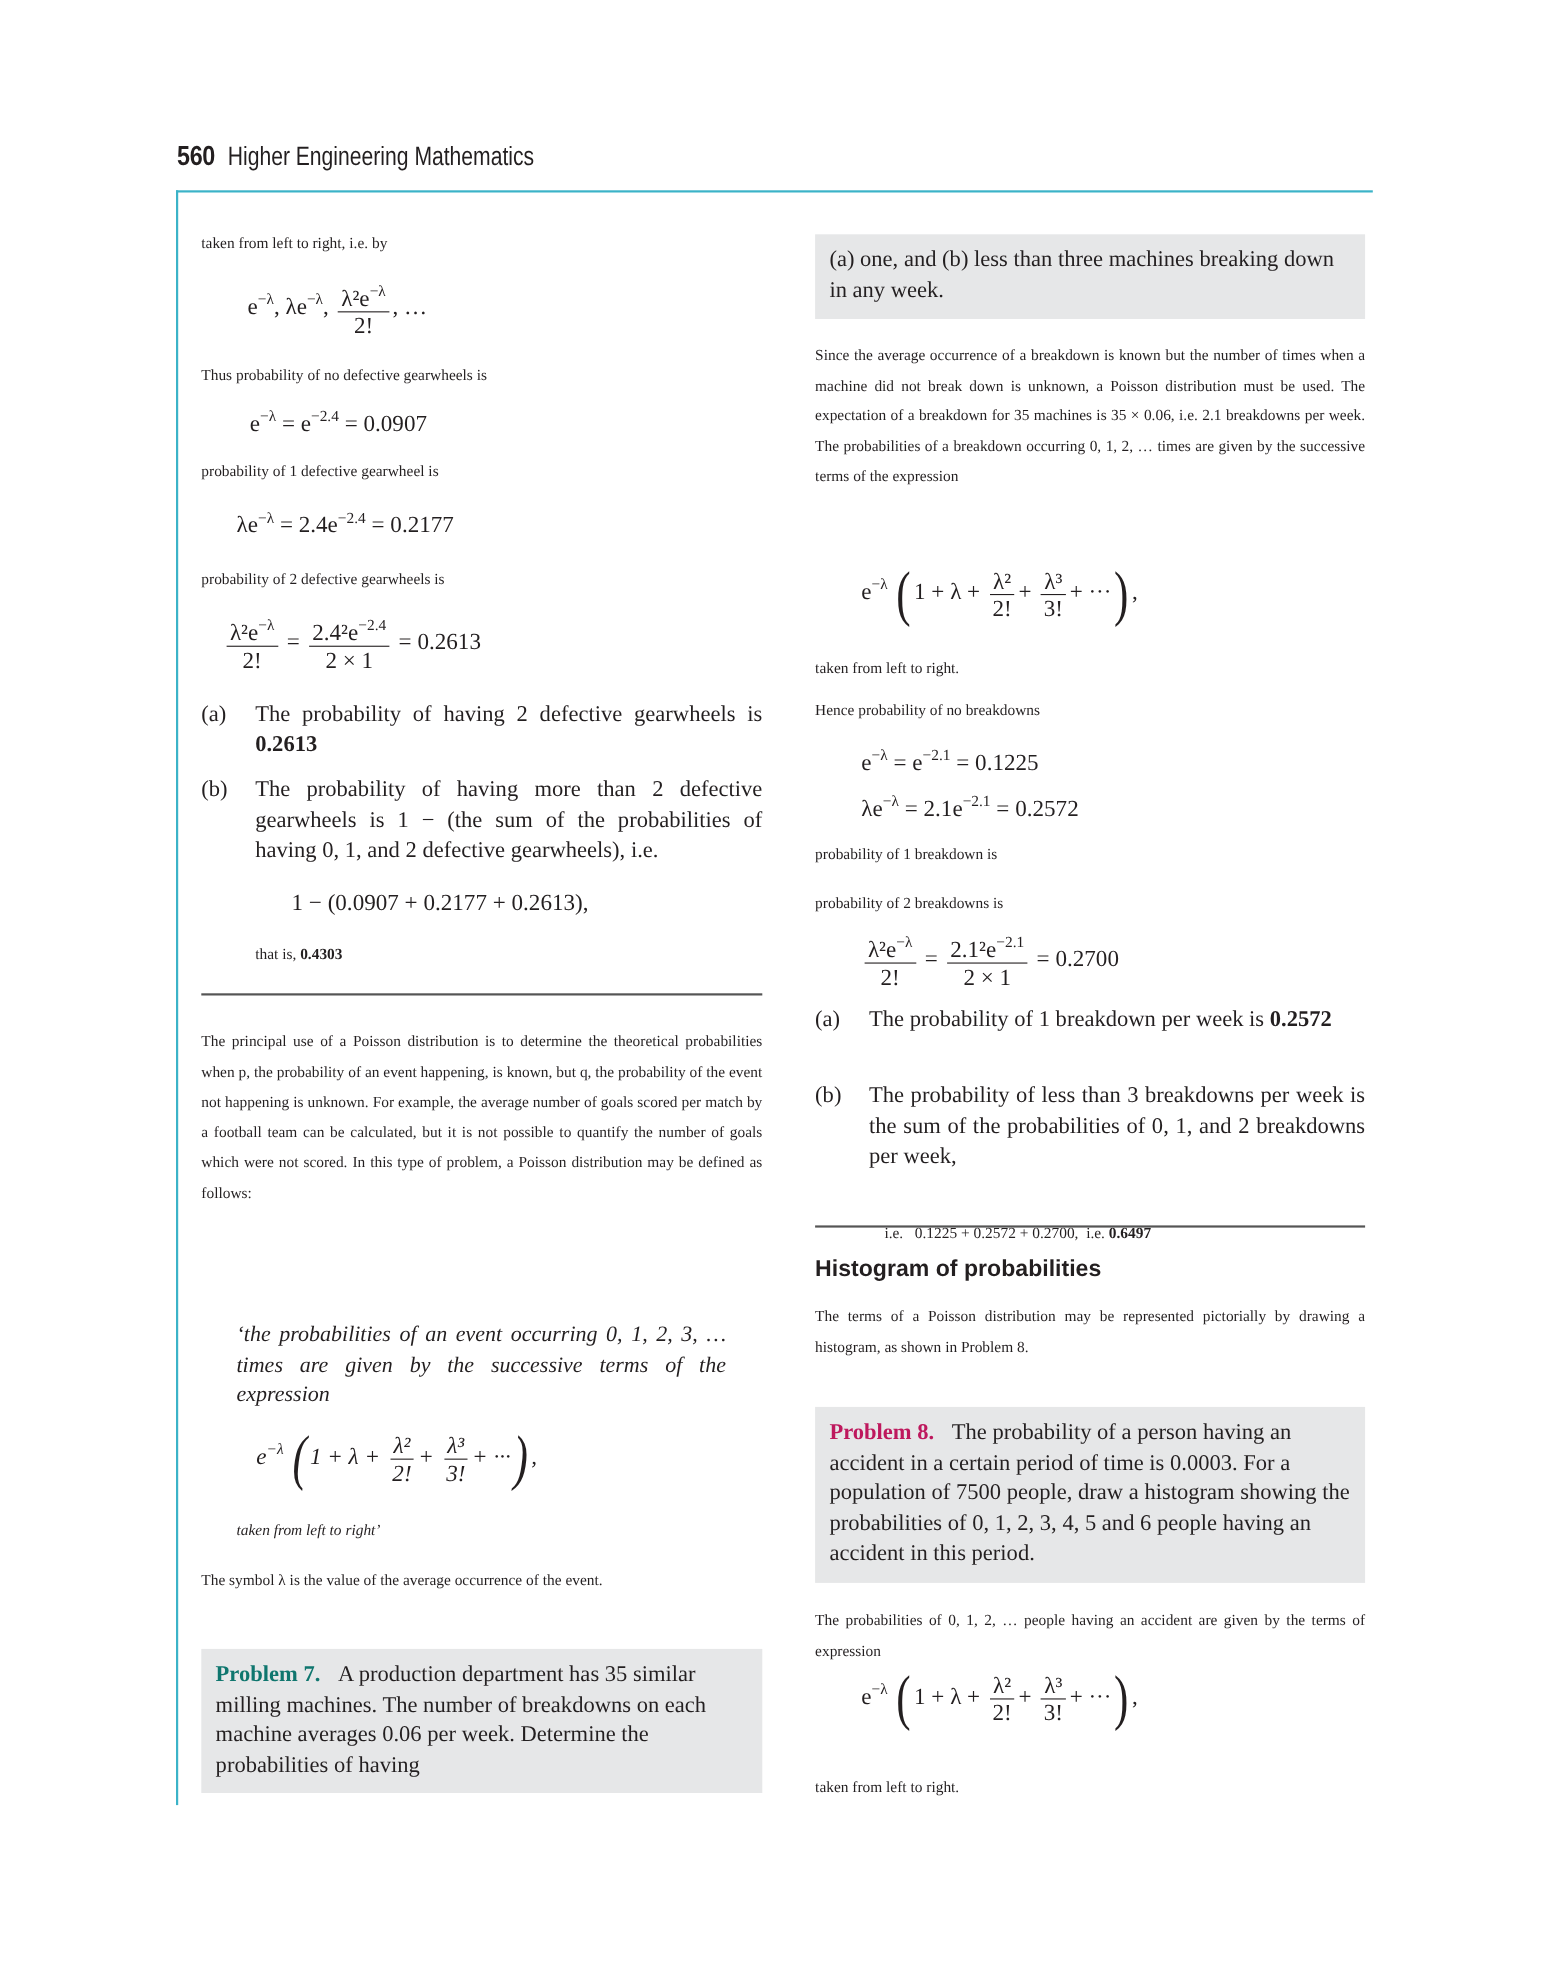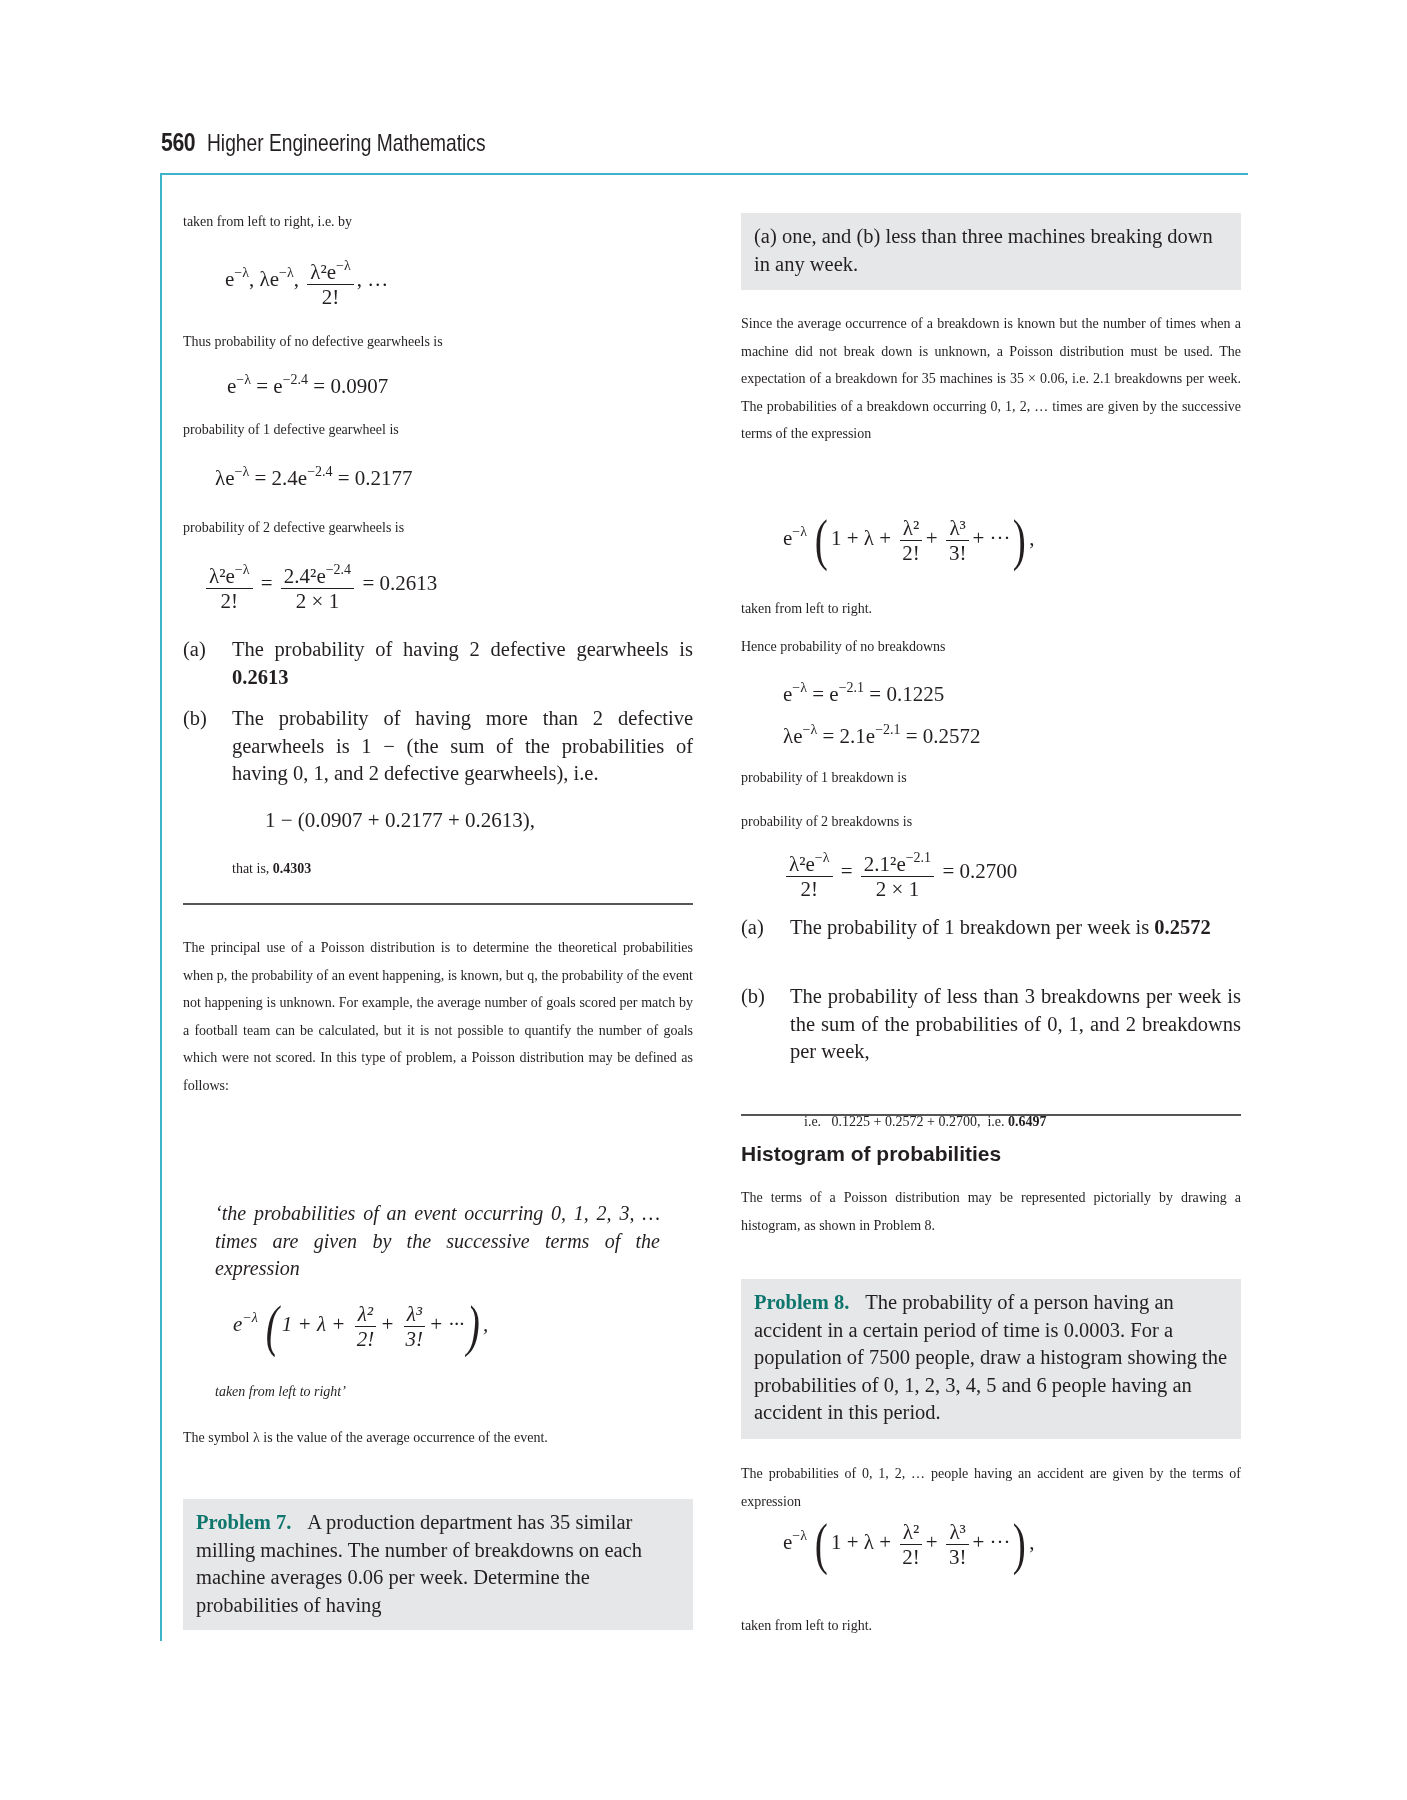--- a/index.html
+++ b/index.html
@@ -175,7 +175,7 @@
   <div class="blk just" style="top:1184px; width:500px;">The terms of a Poisson distribution may be represented pictorially by drawing a histogram, as shown in Problem 8.</div>
 
   <div class="box" style="top:1279px; left:0; width:500px; height:160px; background:#e6e7e8;">
-    <span class="plabel" style="color:#0f766e;">Problem 8.</span><span>The probability of a person having an accident in a certain period of time is 0.0003. For a population of 7500 people, draw a histogram showing the probabilities of 0, 1, 2, 3, 4, 5 and 6 people having an accident in this period.</span>
+    <span class="plabel" style="color:#be185d;">Problem 8.</span><span>The probability of a person having an accident in a certain period of time is 0.0003. For a population of 7500 people, draw a histogram showing the probabilities of 0, 1, 2, 3, 4, 5 and 6 people having an accident in this period.</span>
   </div>
 
   <div class="blk just" style="top:1460px; width:500px;">The probabilities of 0, 1, 2, … people having an accident are given by the terms of expression</div>

